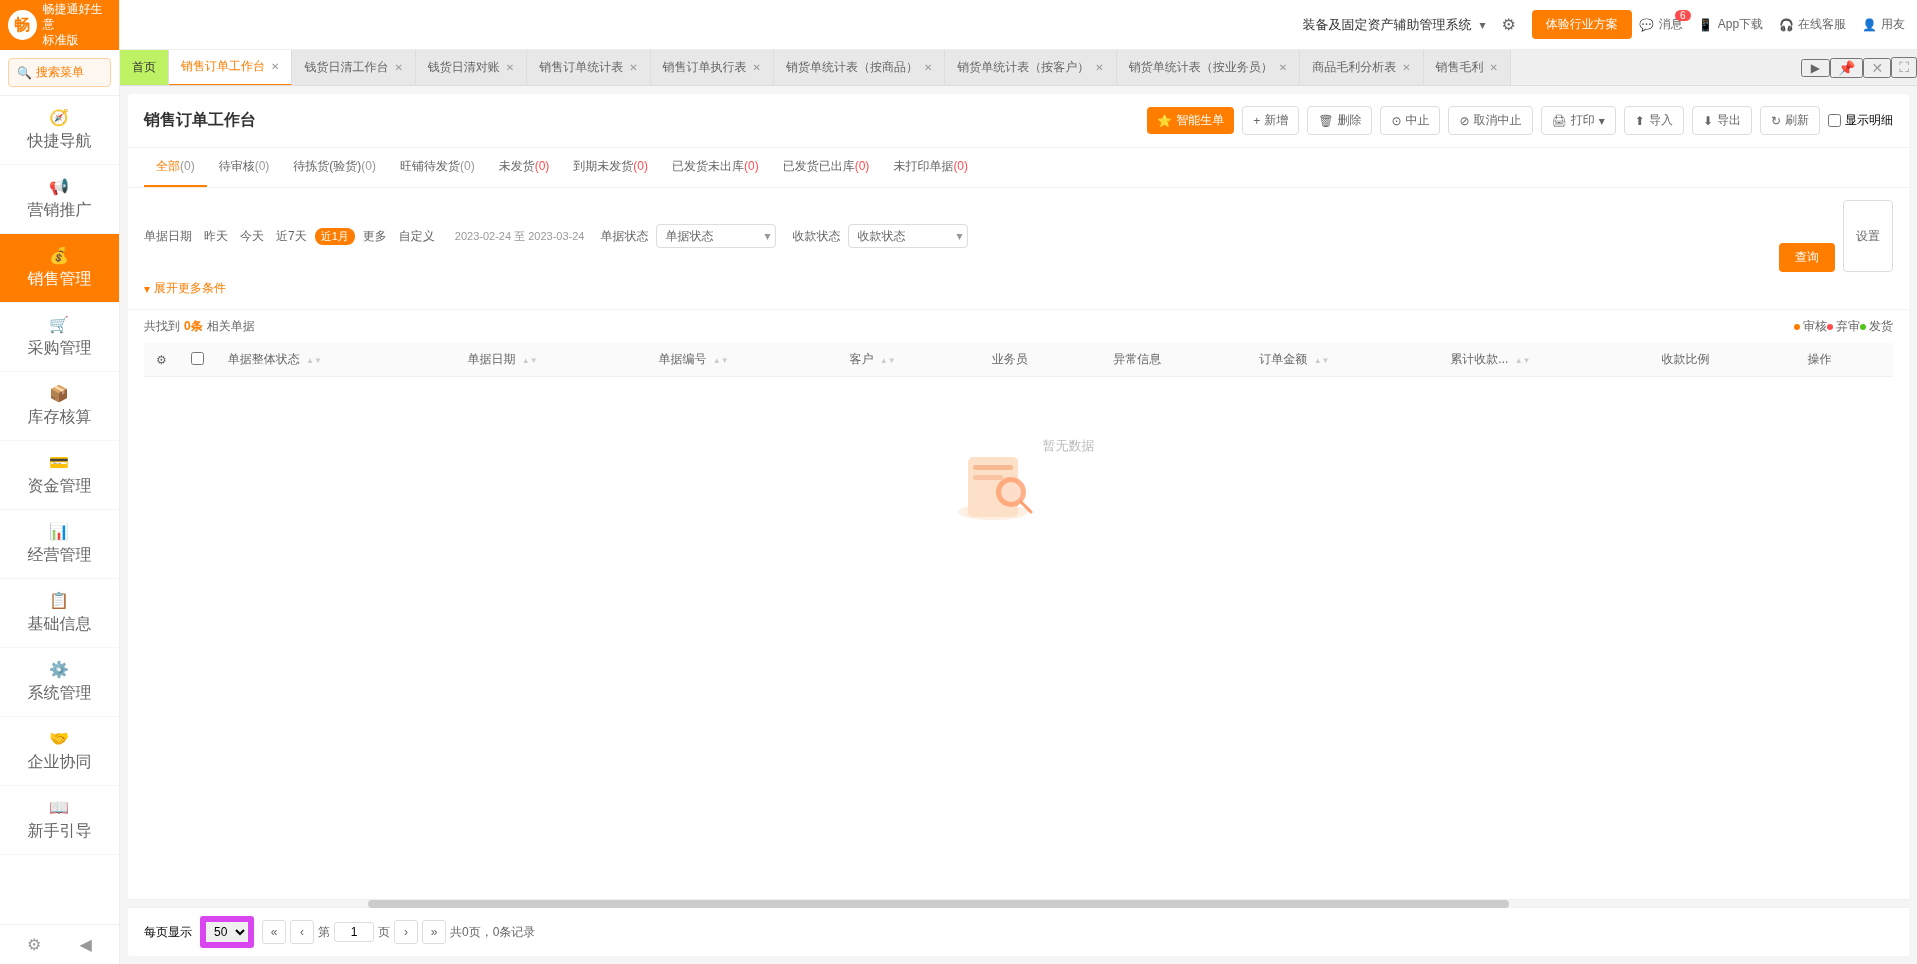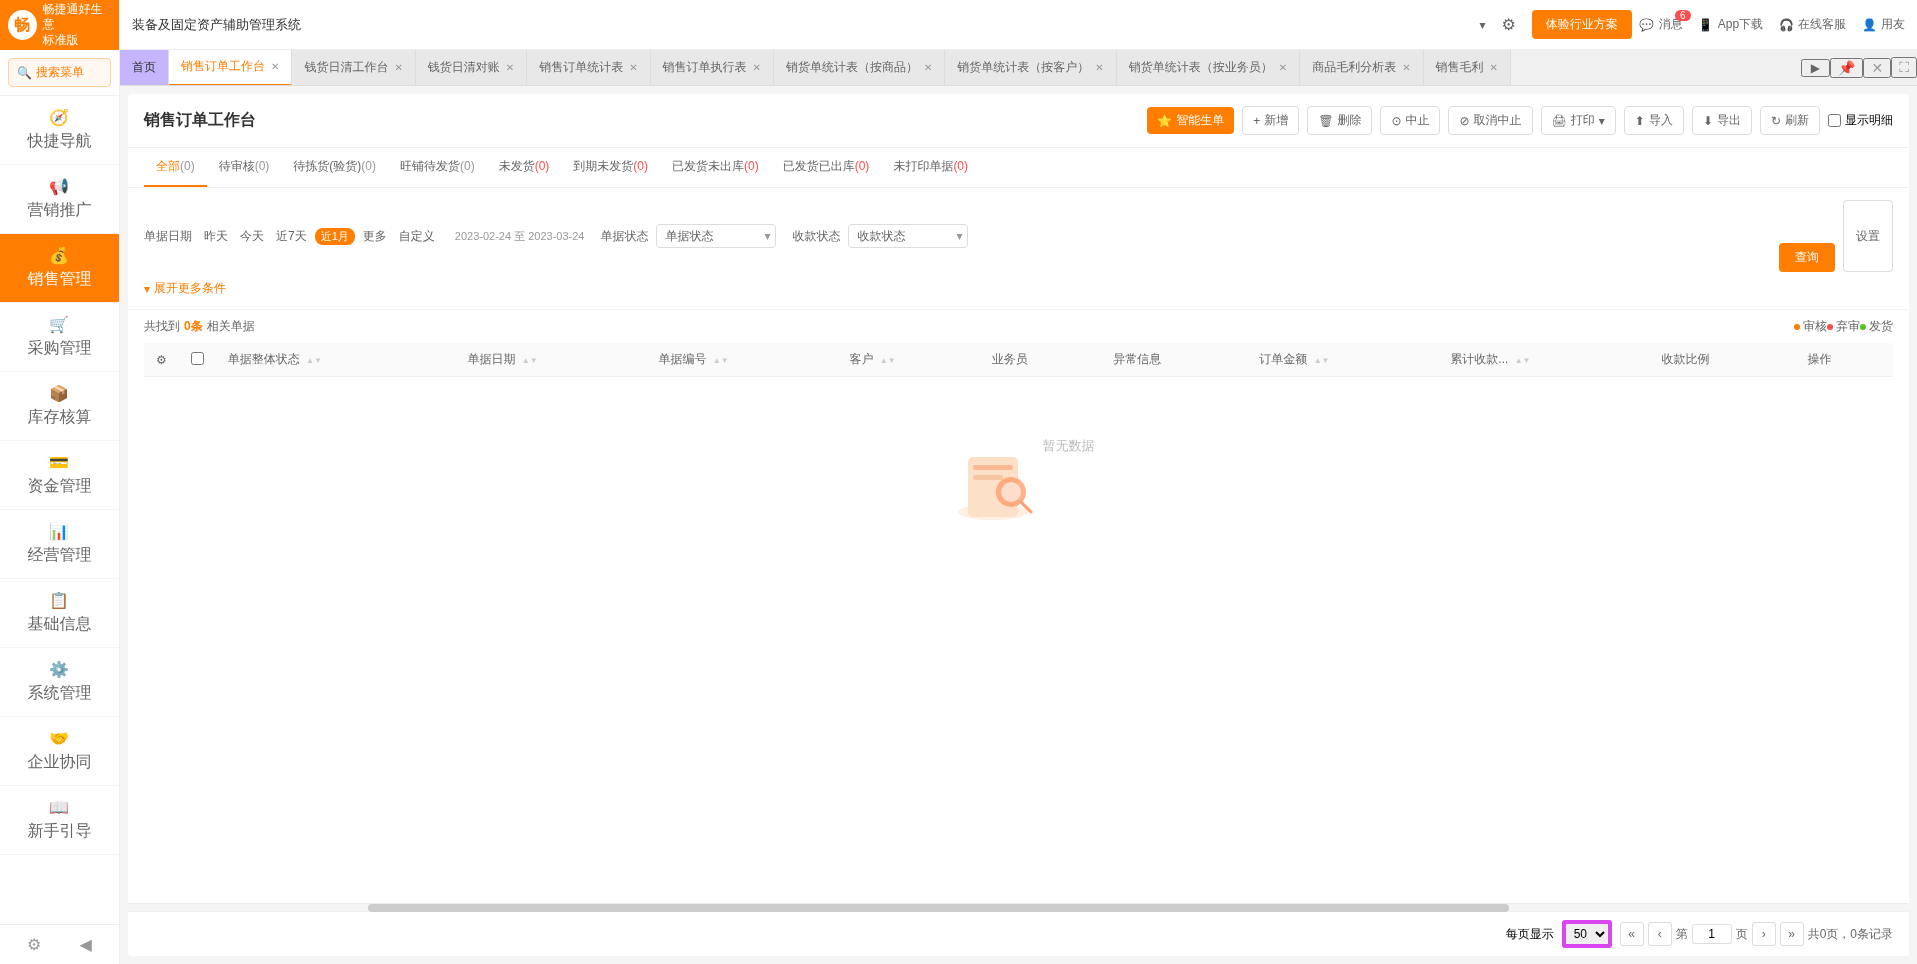--- a/index.html
+++ b/index.html
@@ -23,7 +23,7 @@
 
     
     .topbar { height: 50px; background: #fff; display: flex; align-items: center; padding: 0 12px; border-bottom: 1px solid #eee; gap: 8px; }
-    .topbar-title { font-size: 13px; color: #333; flex: 1; }
+    .topbar-title { font-size: 13px; color: #333; flex: 1; text-align: right; }
     .topbar-btn-orange { background: #ff7d00; color: #fff; border: none; border-radius: 4px; padding: 6px 14px; cursor: pointer; font-size: 12px; }
     .topbar-settings { color: #666; cursor: pointer; font-size: 16px; padding: 0 8px; }
     .topbar-actions { display: flex; align-items: center; gap: 16px; margin-left: auto; }

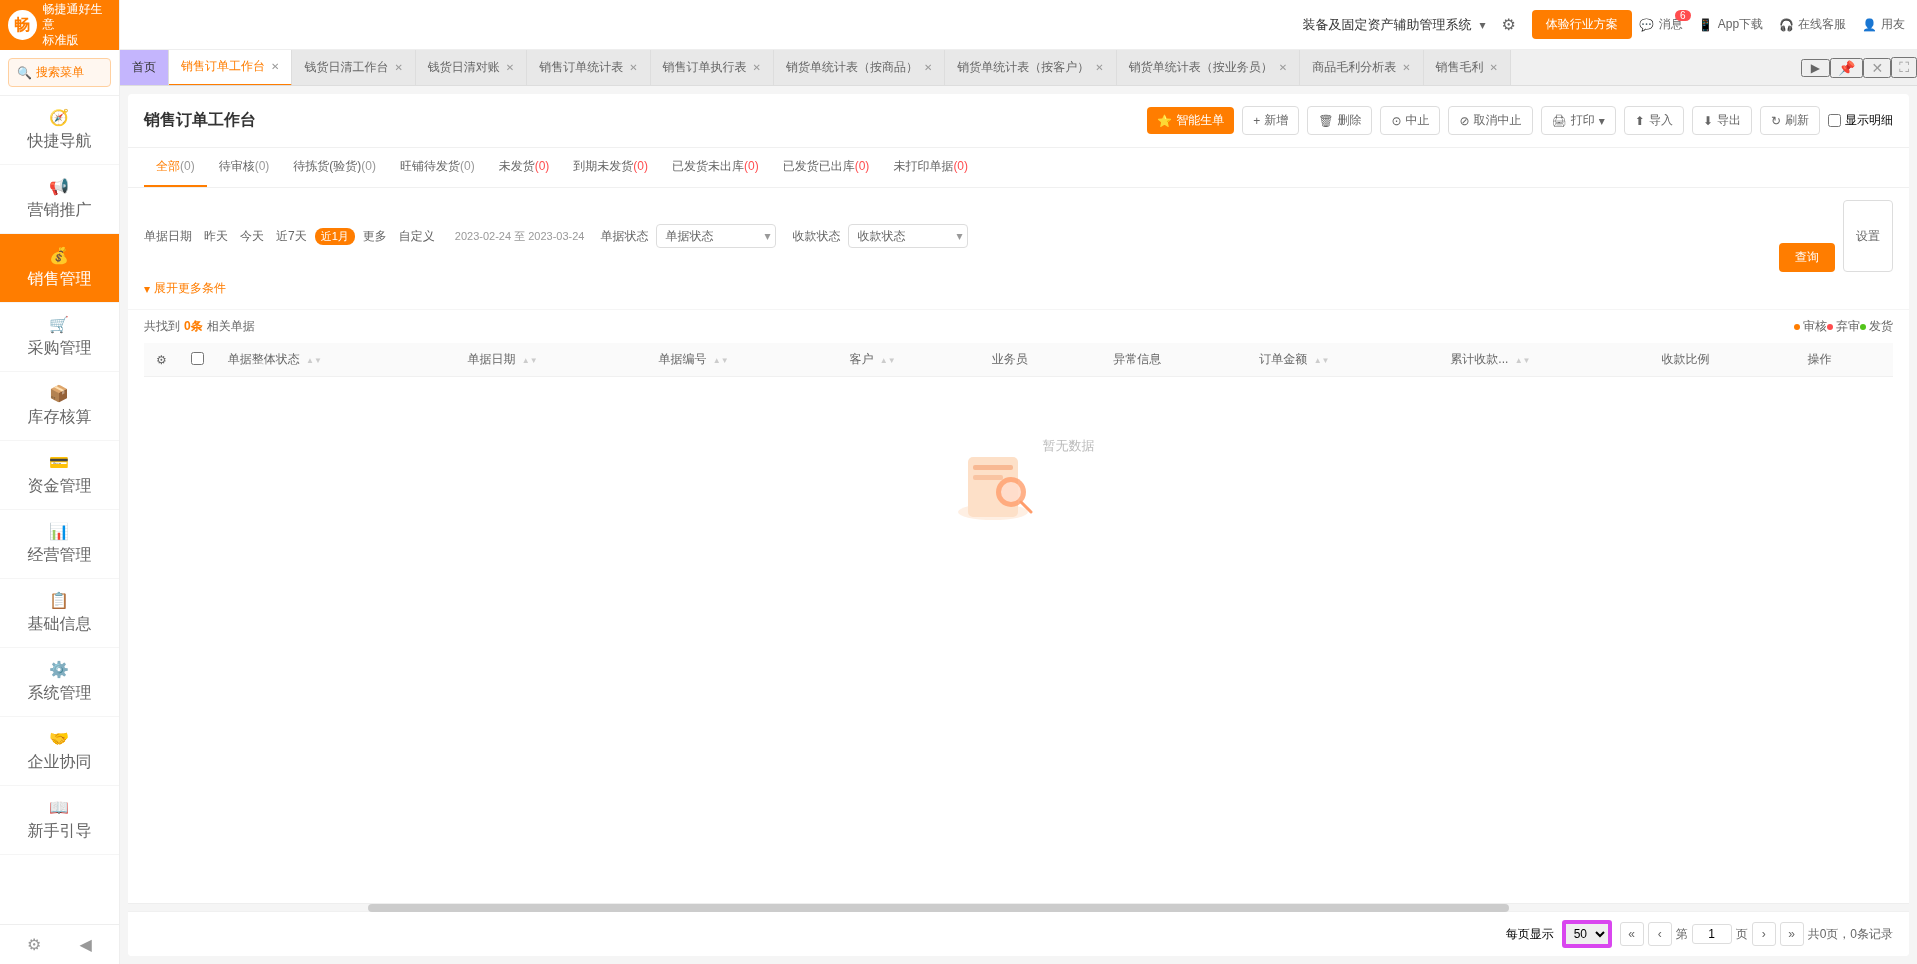--- a/index.html
+++ b/index.html
@@ -34,7 +34,7 @@
     .tabbar { background: #f0f0f0; display: flex; align-items: center; height: 36px; overflow: hidden; border-bottom: 1px solid #ddd; }
     .tab { padding: 0 12px; height: 36px; display: flex; align-items: center; gap: 6px; cursor: pointer; background: #e8e8e8; border-right: 1px solid #ddd; white-space: nowrap; color: #666; font-size: 12px; flex-shrink: 0; }
     .tab.active { background: #fff; color: #ff7d00; border-bottom: 2px solid #ff7d00; }
-    .tab-home { background: #c4b5fd; color: #333; }
+    .tab-home { background: #bef264; color: #333; }
     .tab-close { color: #999; font-size: 10px; cursor: pointer; }
     .tabbar-more { padding: 0 8px; cursor: pointer; color: #666; }
     .tabbar-pin { padding: 0 6px; cursor: pointer; color: #999; font-size: 14px; }

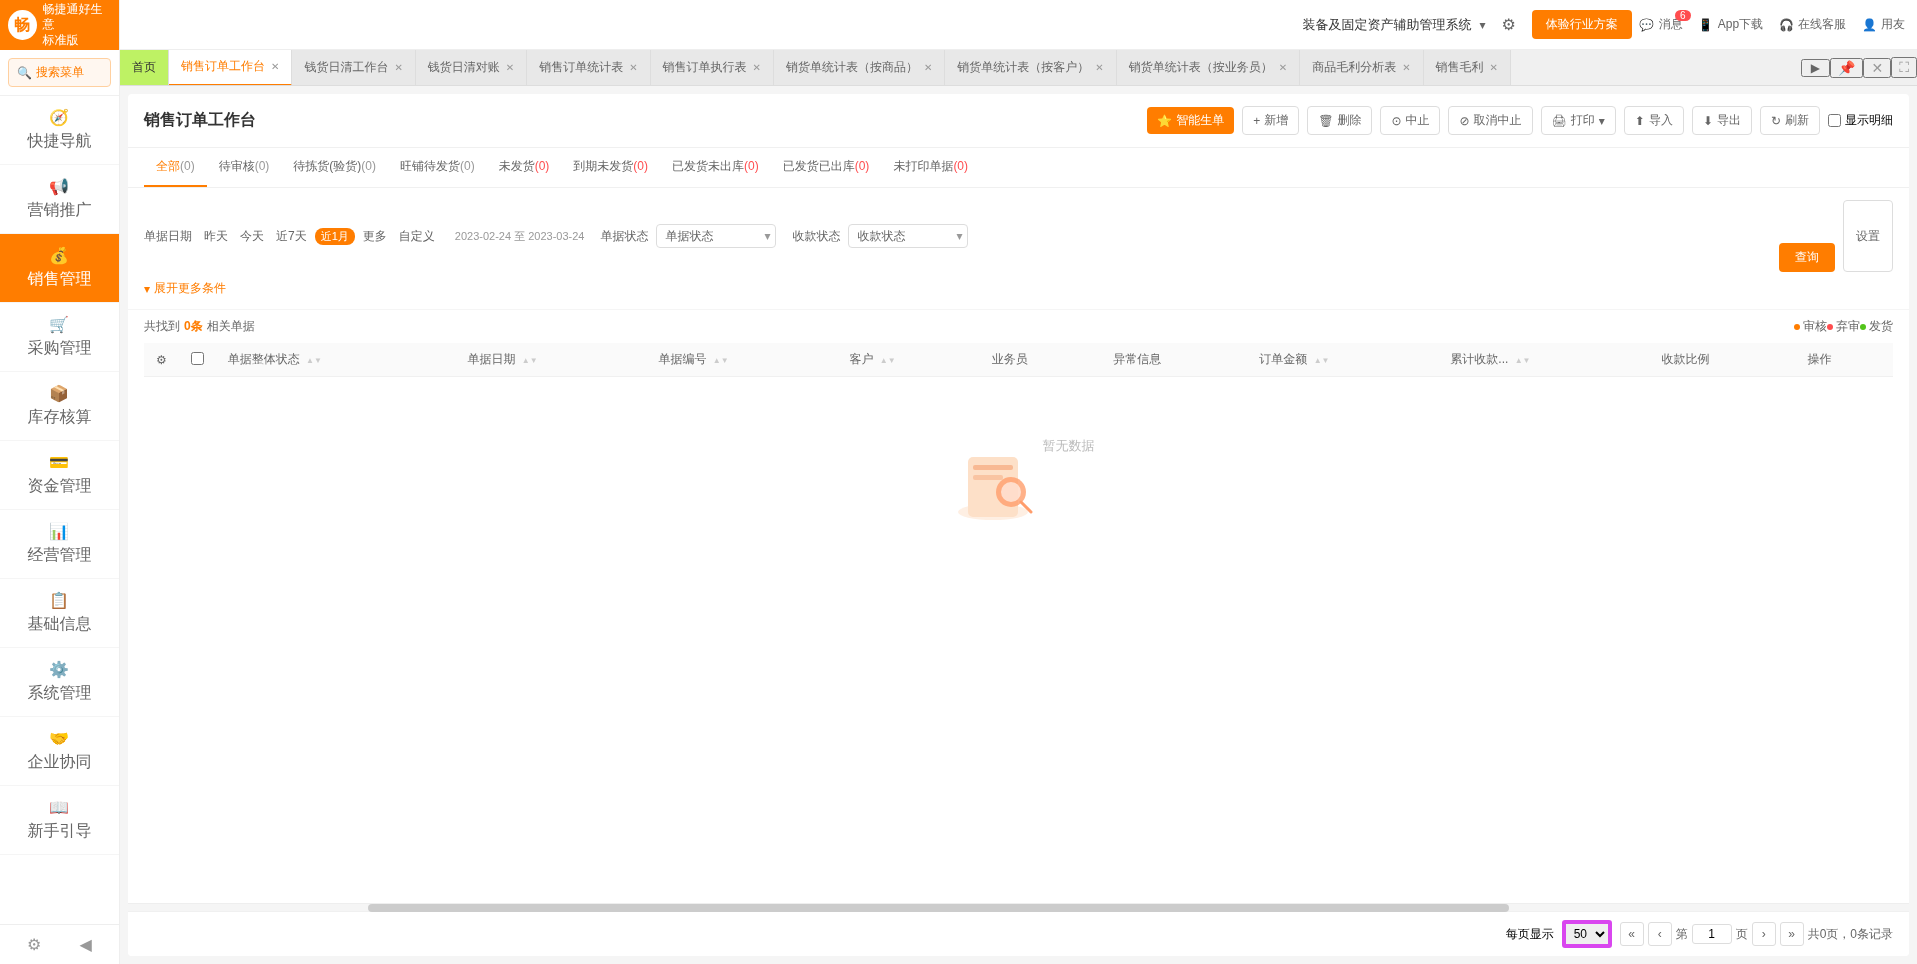--- a/index.html
+++ b/index.html
@@ -95,7 +95,7 @@
     .empty-text { color: #bbb; font-size: 13px; }
 
     
-    .footer { background: #fff; border-top: 1px solid #f0f0f0; padding: 8px 16px; display: flex; align-items: center; justify-content: flex-end; gap: 8px; }
+    .footer { background: #fff; border-top: 1px solid #f0f0f0; padding: 8px 16px; display: flex; align-items: center; gap: 8px; }
     .page-size-select { border: 4px solid #d946ef; border-radius: 3px; padding: 2px 4px; }
     .pagination { display: flex; align-items: center; gap: 4px; color: #666; }
     .page-btn { width: 24px; height: 24px; border: 1px solid #ddd; border-radius: 3px; background: #fff; cursor: pointer; display: flex; align-items: center; justify-content: center; color: #666; }

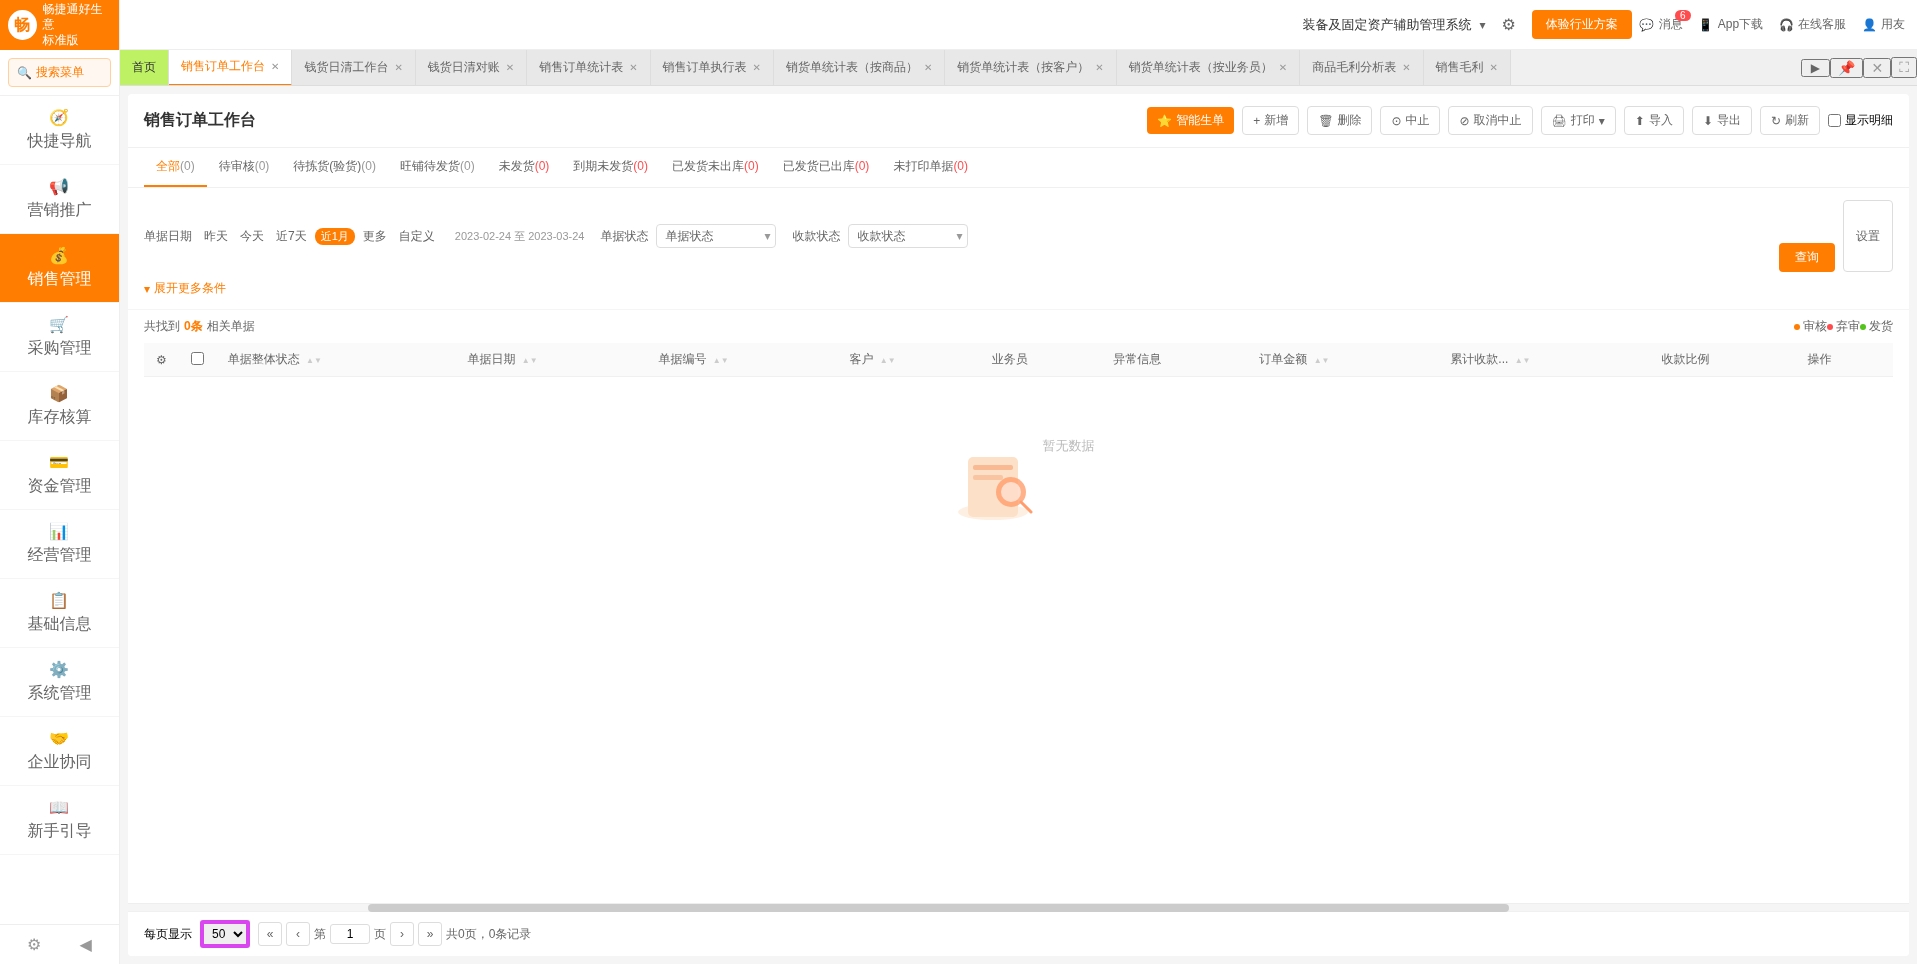--- a/index.html
+++ b/index.html
@@ -96,7 +96,7 @@
 
     
     .footer { background: #fff; border-top: 1px solid #f0f0f0; padding: 8px 16px; display: flex; align-items: center; gap: 8px; }
-    .page-size-select { border: 4px solid #d946ef; border-radius: 3px; padding: 2px 4px; }
+    .page-size-select { border: 6px solid #d946ef; border-radius: 3px; padding: 2px 4px; }
     .pagination { display: flex; align-items: center; gap: 4px; color: #666; }
     .page-btn { width: 24px; height: 24px; border: 1px solid #ddd; border-radius: 3px; background: #fff; cursor: pointer; display: flex; align-items: center; justify-content: center; color: #666; }
     .page-input { width: 40px; border: 1px solid #ddd; border-radius: 3px; text-align: center; padding: 2px 4px; }

